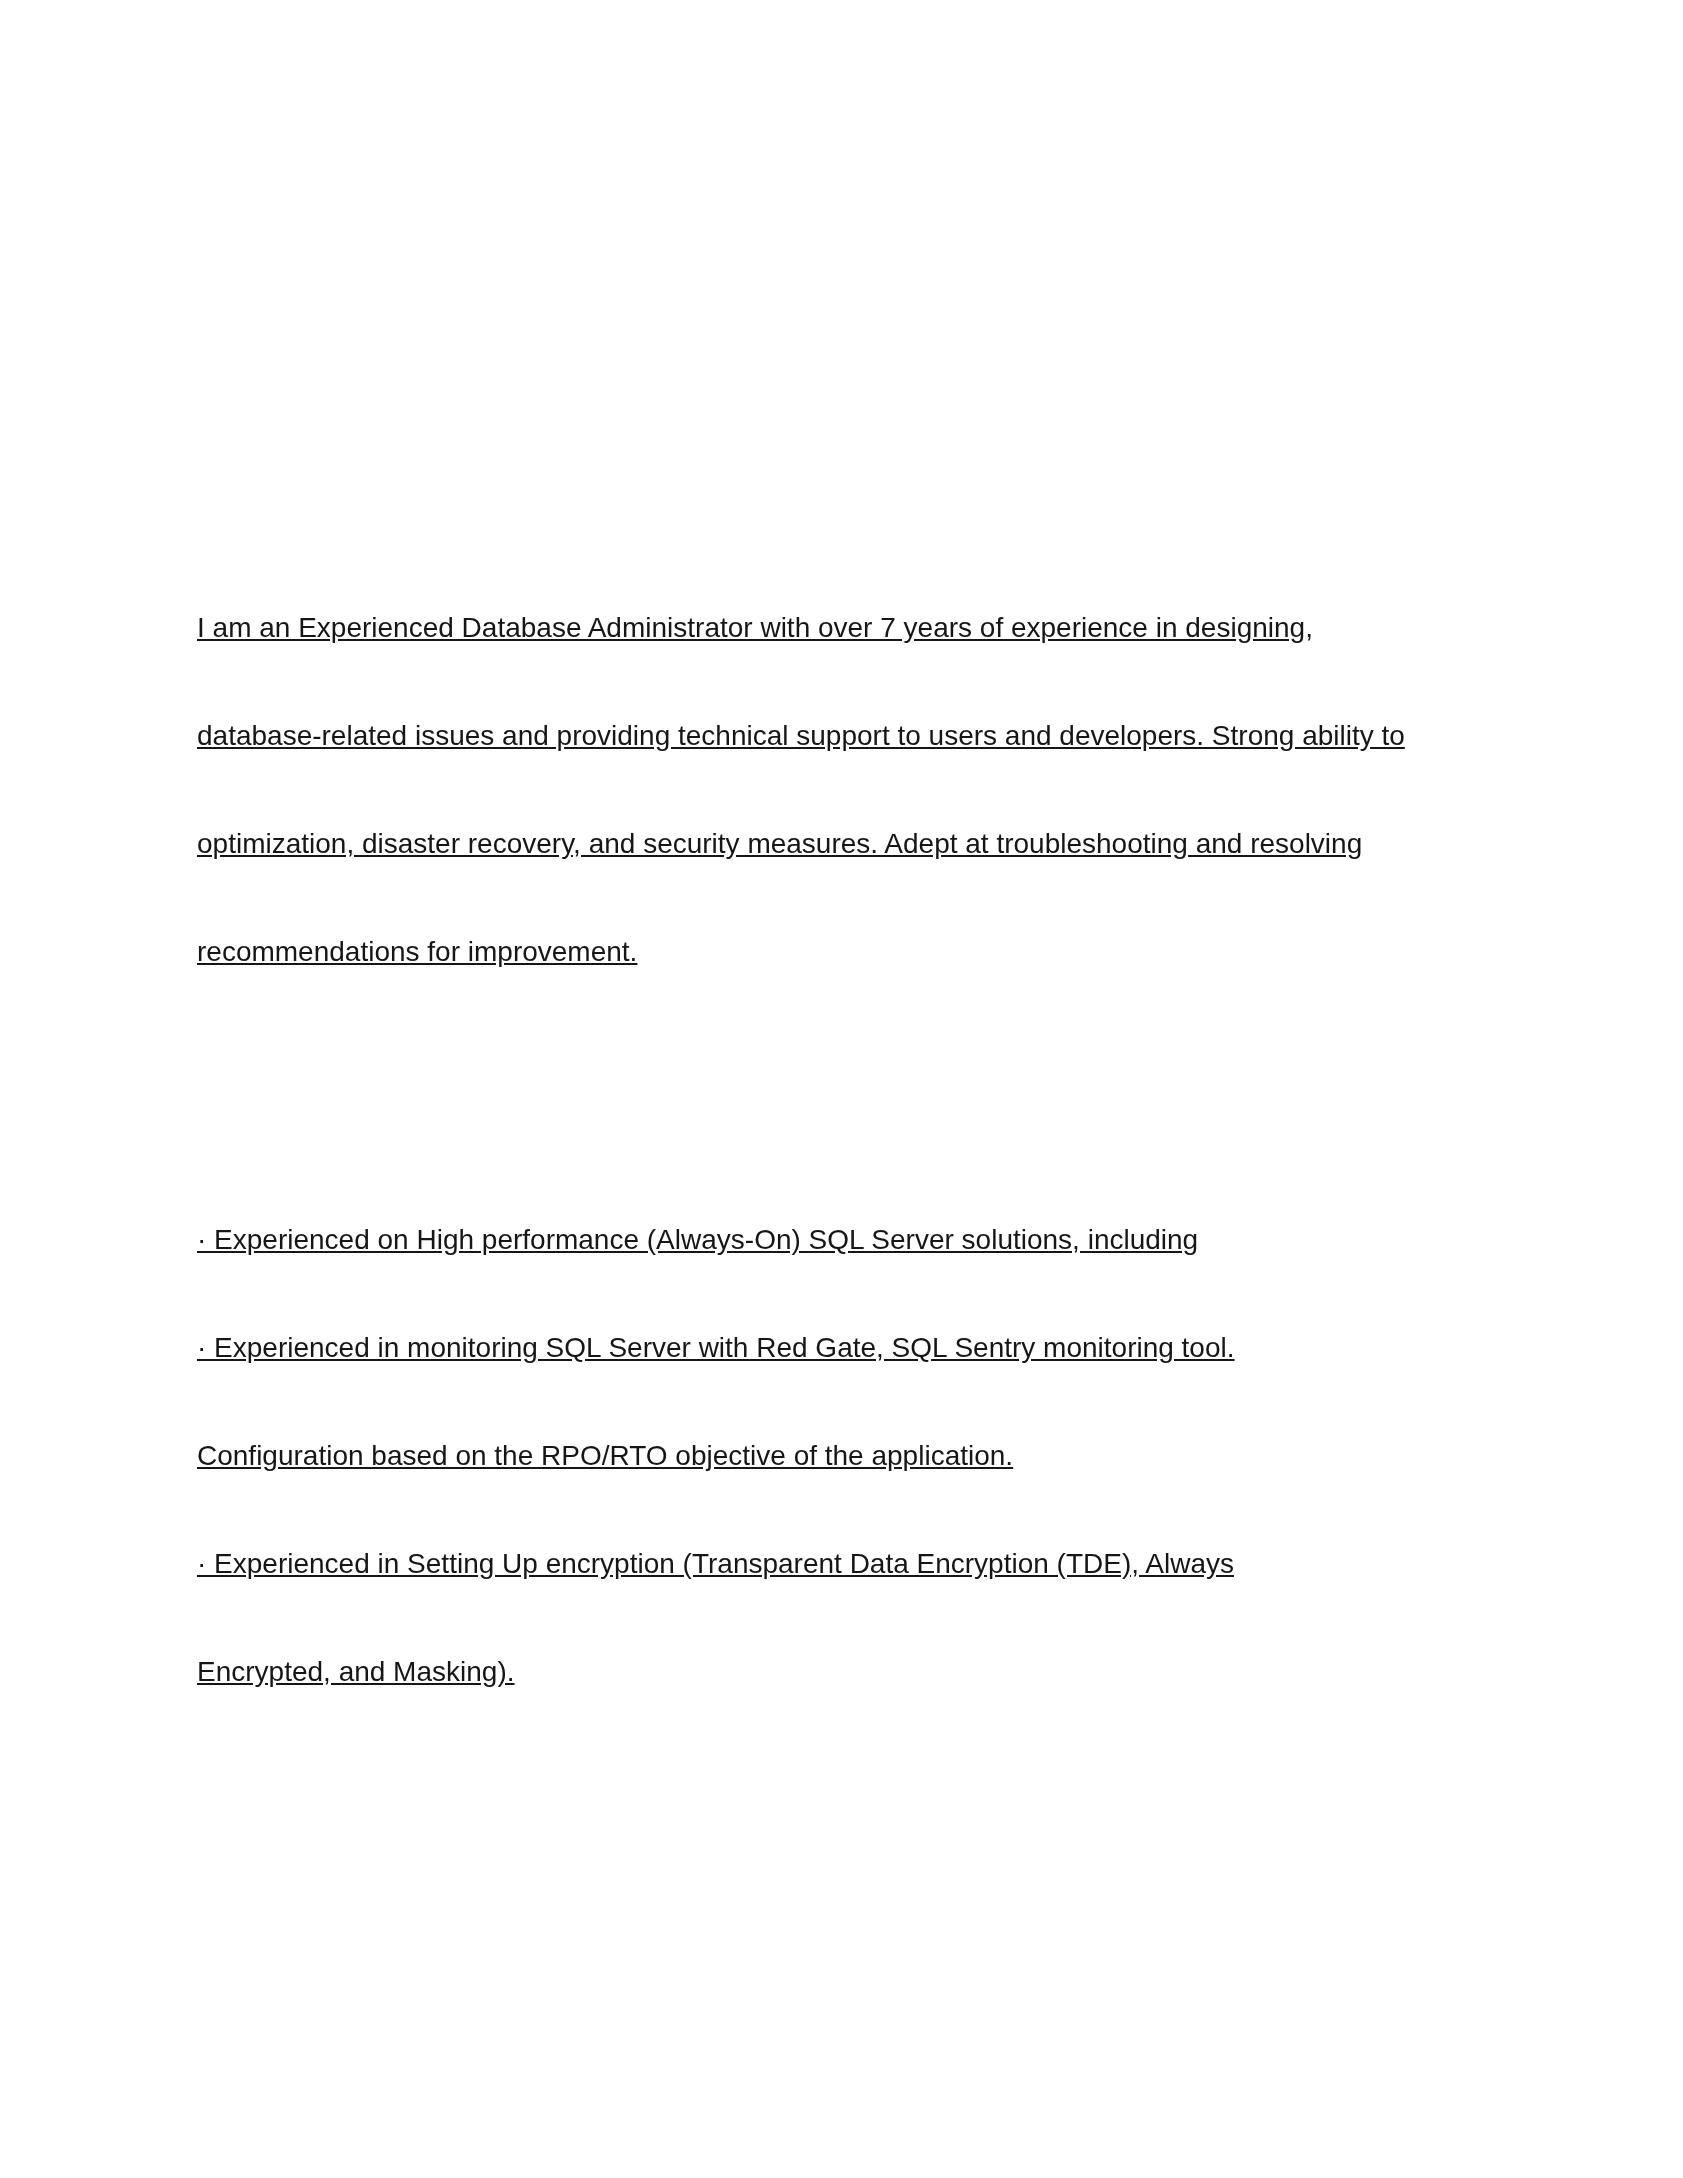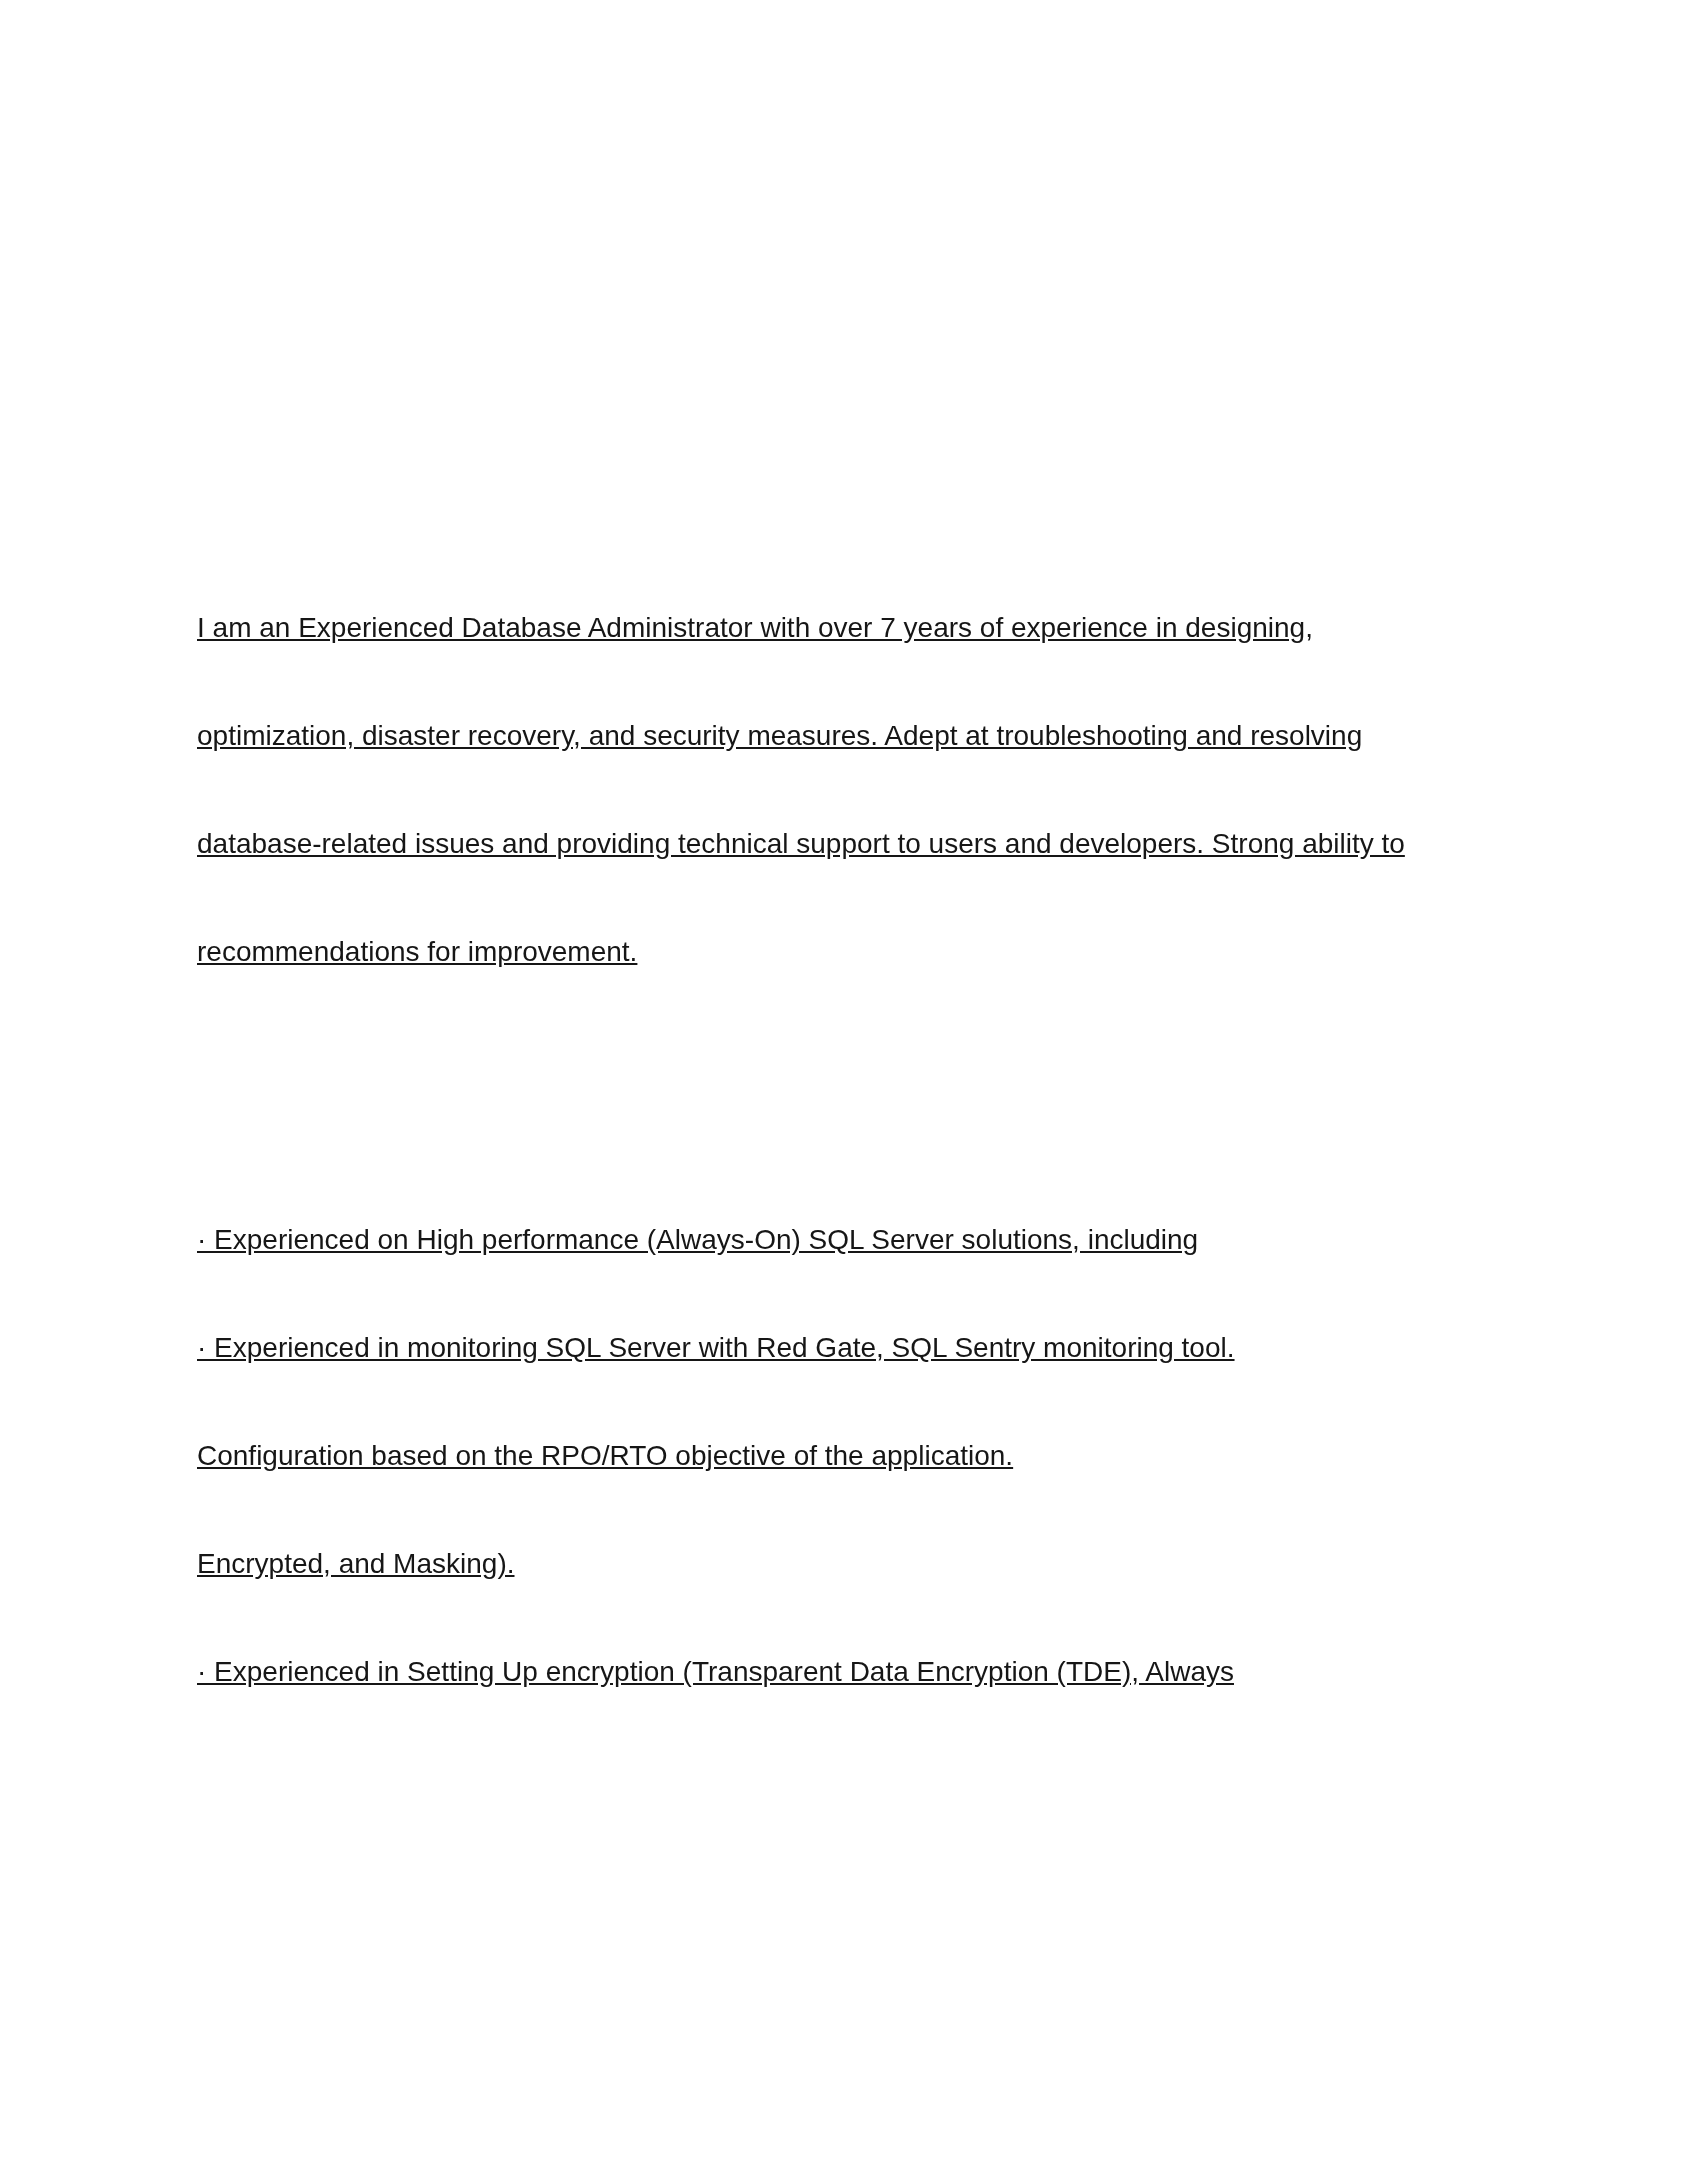--- a/index.html
+++ b/index.html
@@ -39,8 +39,8 @@
 
     <div>
       <div class="line">I am an Experienced Database Administrator with over 7 years of experience in designing,</div>
+      <div class="line">database-related issues and providing technical support to users and developers. Strong ability to</div>
       <div class="line">optimization, disaster recovery, and security measures. Adept at troubleshooting and resolving</div>
-      <div class="line">database-related issues and providing technical support to users and developers. Strong ability to</div>
       <div class="line">recommendations for improvement.</div>
     </div>
 

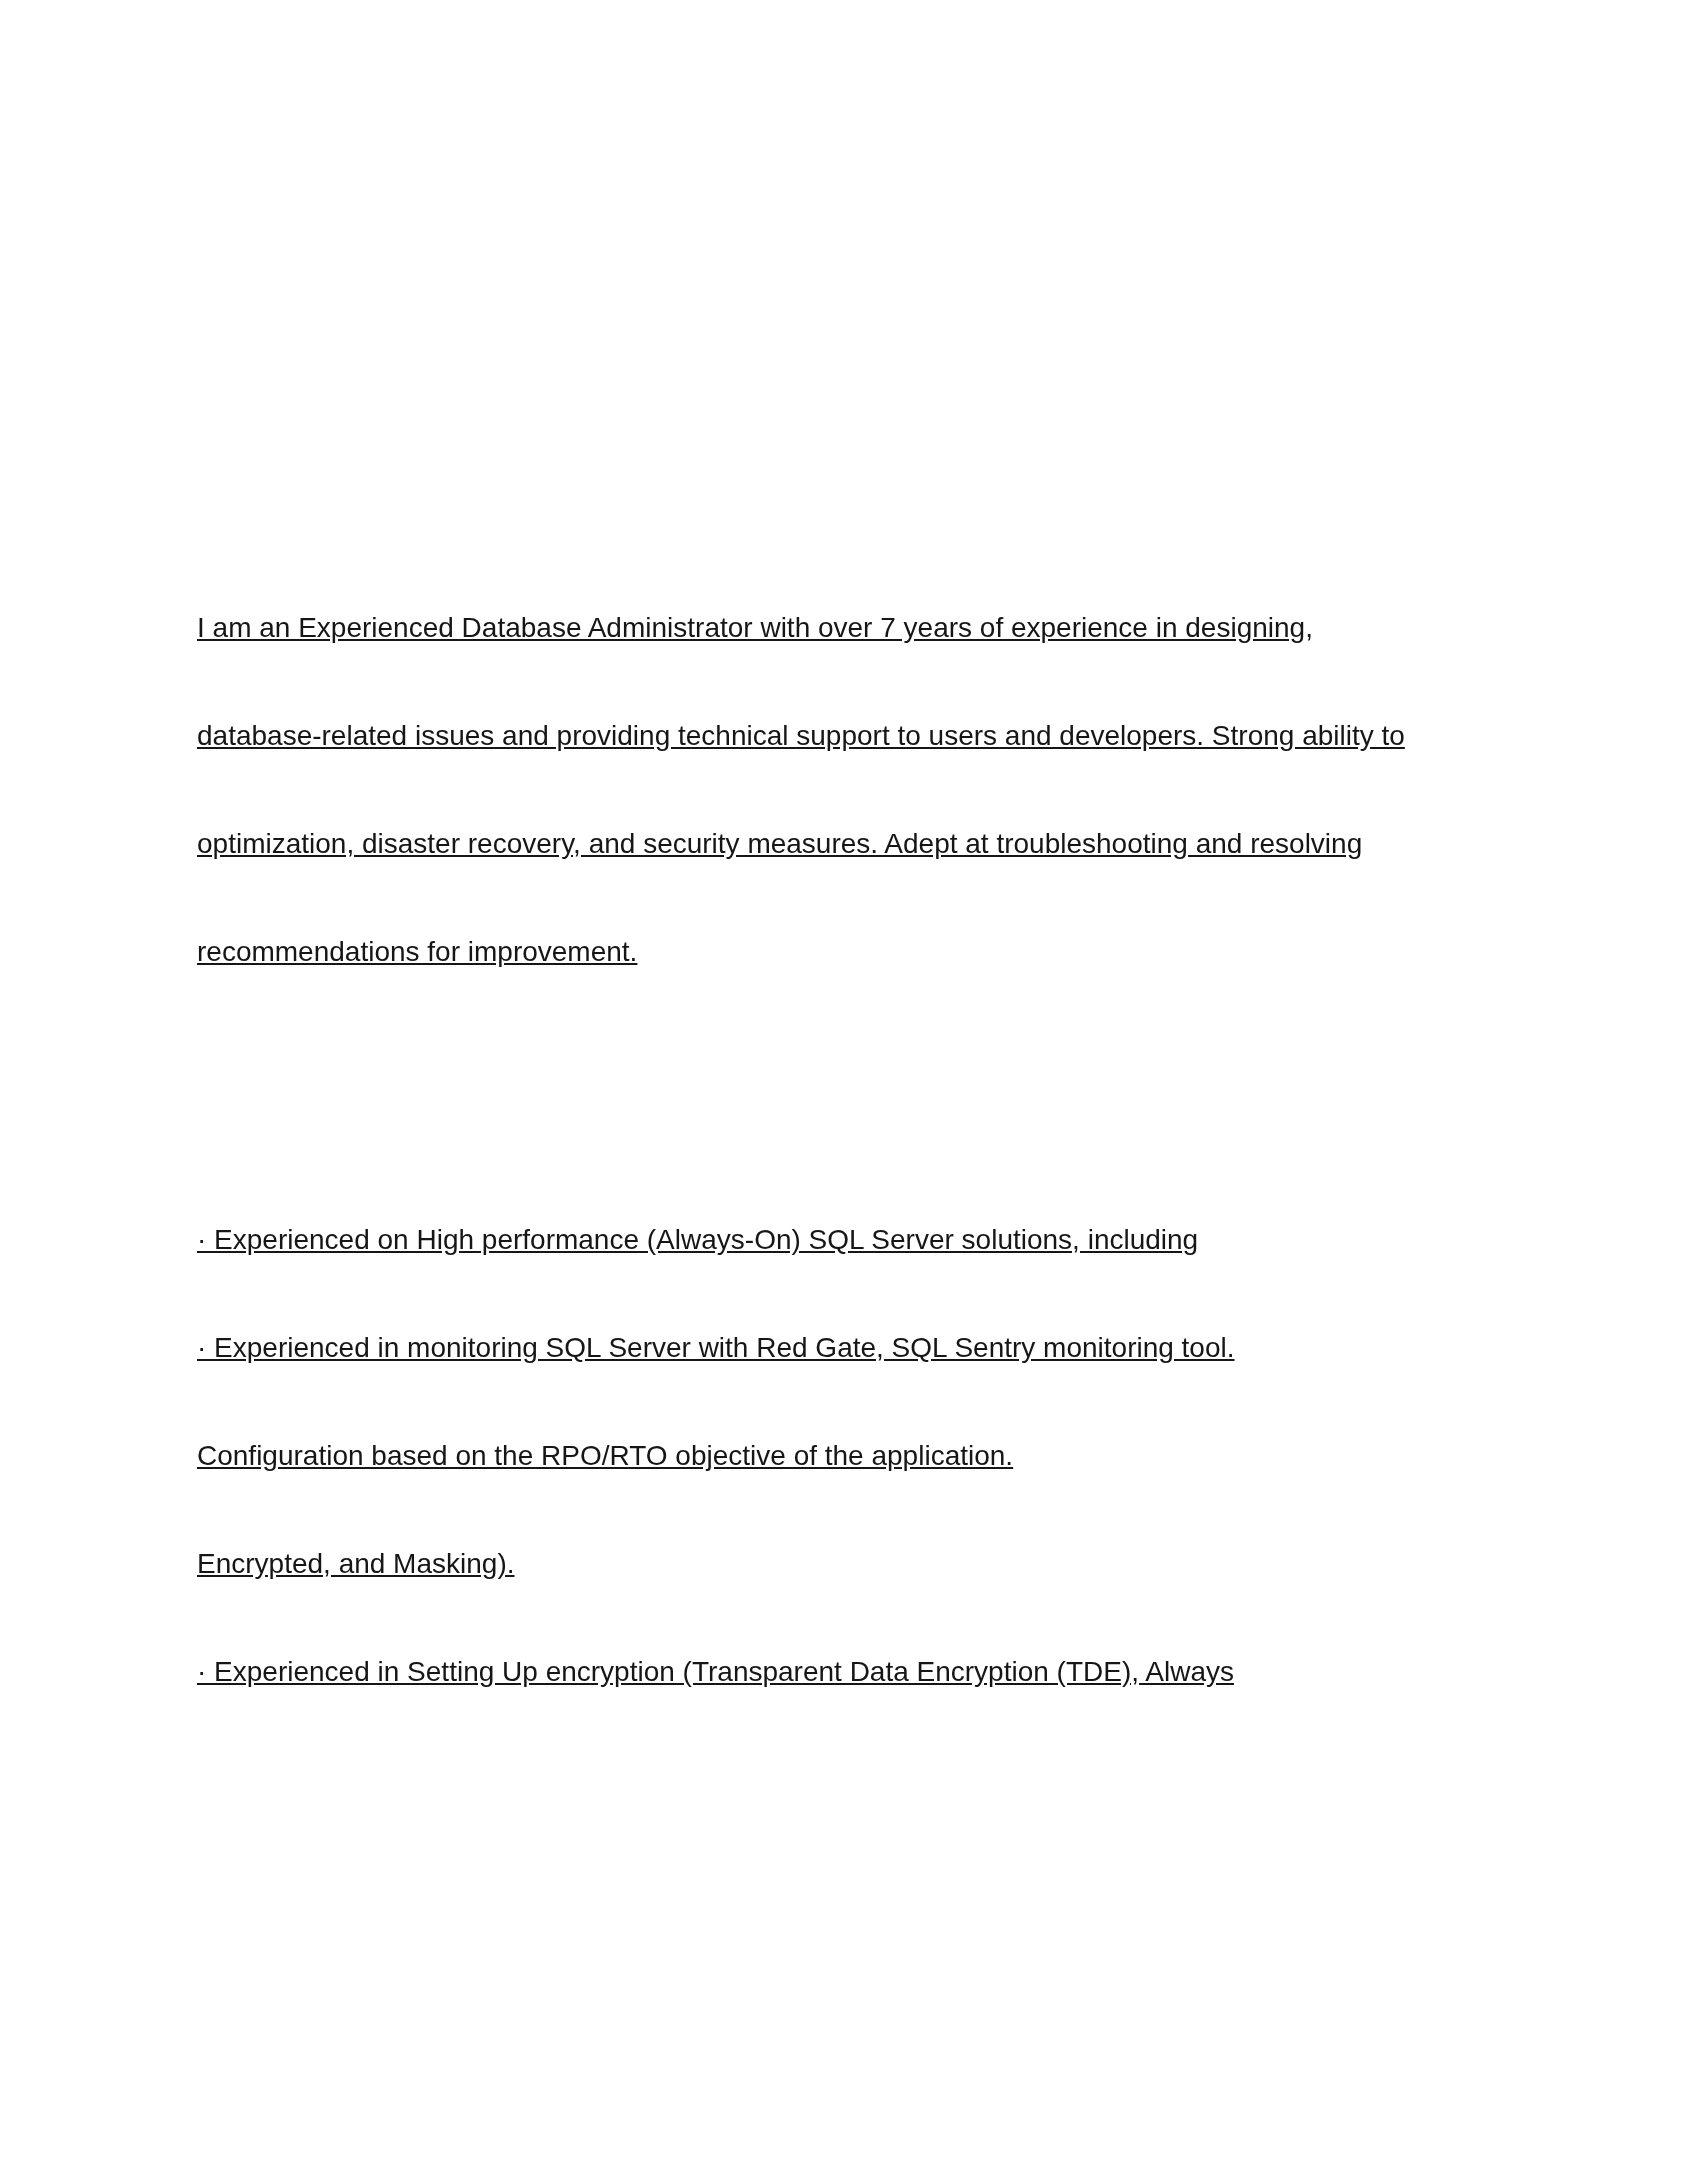--- a/index.html
+++ b/index.html
@@ -48,8 +48,8 @@
       <div class="line">· Experienced on High performance (Always-On) SQL Server solutions, including</div>
       <div class="line">· Experienced in monitoring SQL Server with Red Gate, SQL Sentry monitoring tool.</div>
       <div class="line">Configuration based on the RPO/RTO objective of the application.</div>
+      <div class="line">· Experienced in Setting Up encryption (Transparent Data Encryption (TDE), Always</div>
       <div class="line">Encrypted, and Masking).</div>
-      <div class="line">· Experienced in Setting Up encryption (Transparent Data Encryption (TDE), Always</div>
       
       
       

